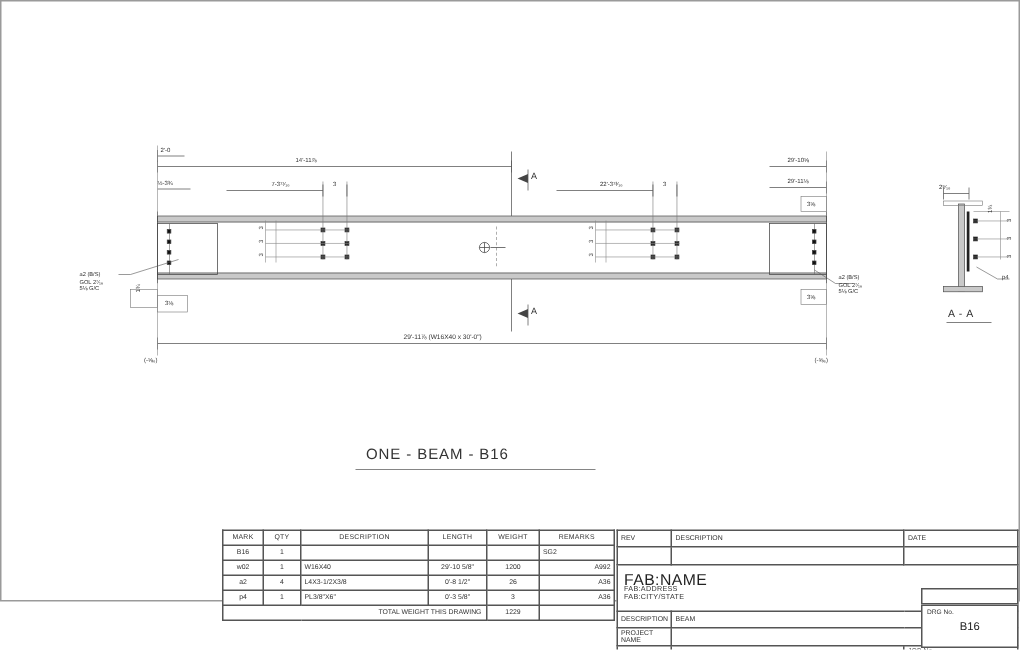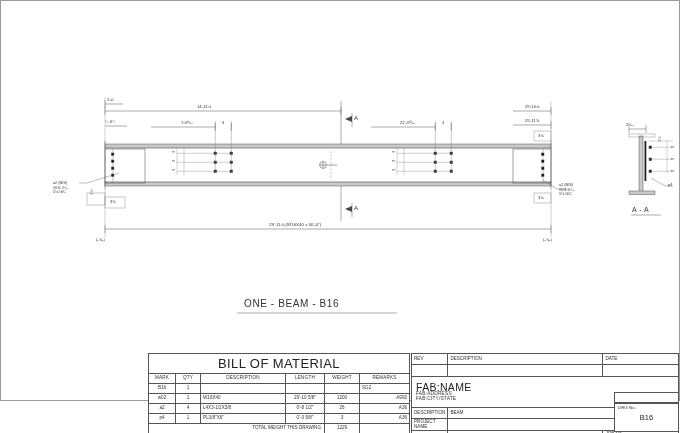--- a/index.html
+++ b/index.html
@@ -235,9 +235,6 @@
 
   <table class="bom">
     <tbody>
-        <tr>
-          <td colspan="6" class="title">BILL OF MATERIAL</td>
-        </tr>
     <tr class="hdr">
       <td style="width:26px">MARK</td>
       <td style="width:24px">QTY</td>

